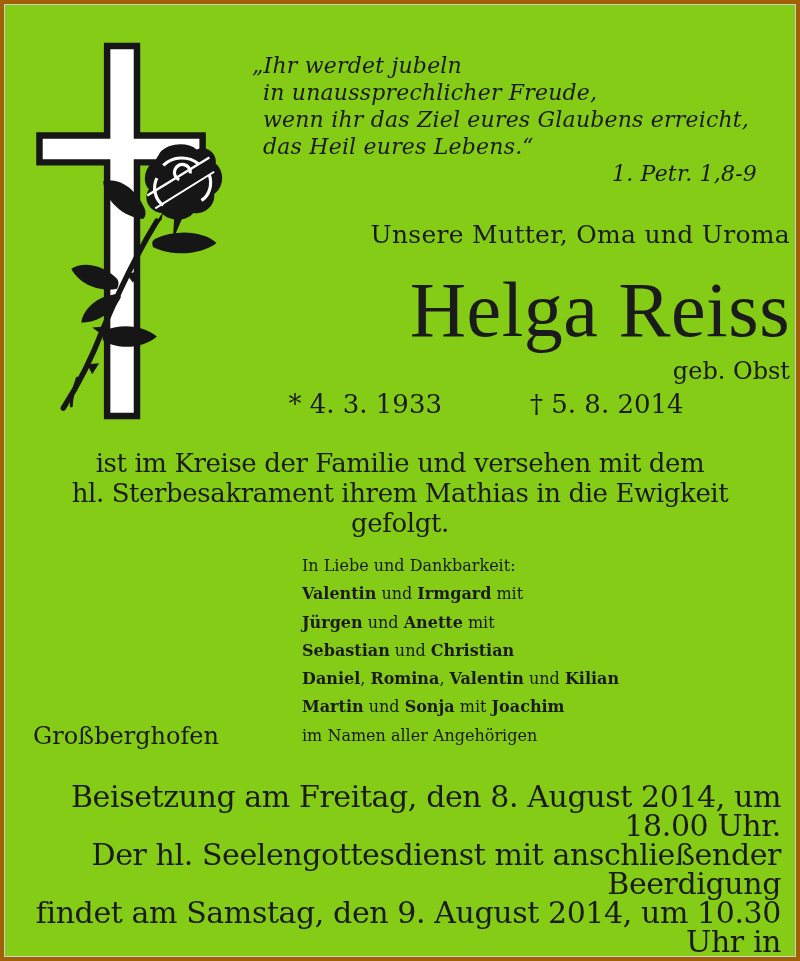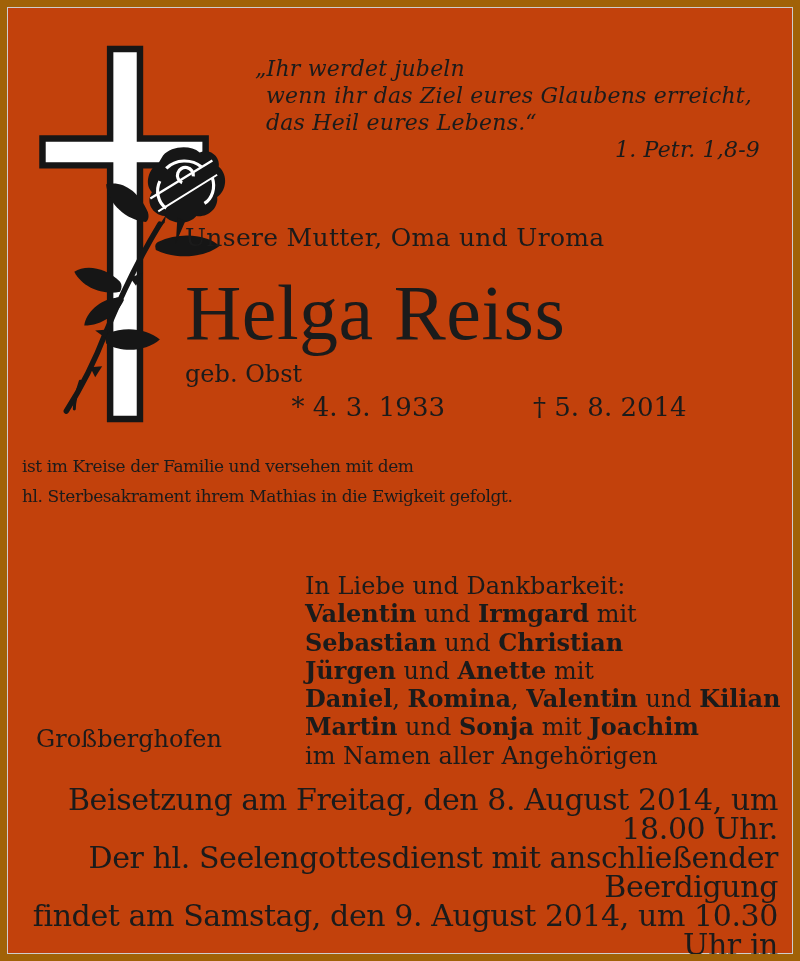--- a/index.html
+++ b/index.html
@@ -12,8 +12,8 @@
     width: 800px;
     height: 961px;
     box-sizing: border-box;
-    background: #c2410c;
-    border: 7px solid #a16207;
+    background: #84cc16;
+    border: 4px solid #a16207;
     overflow: hidden;
     color: #1b1b1b;
     font-family: "DejaVu Serif", serif;

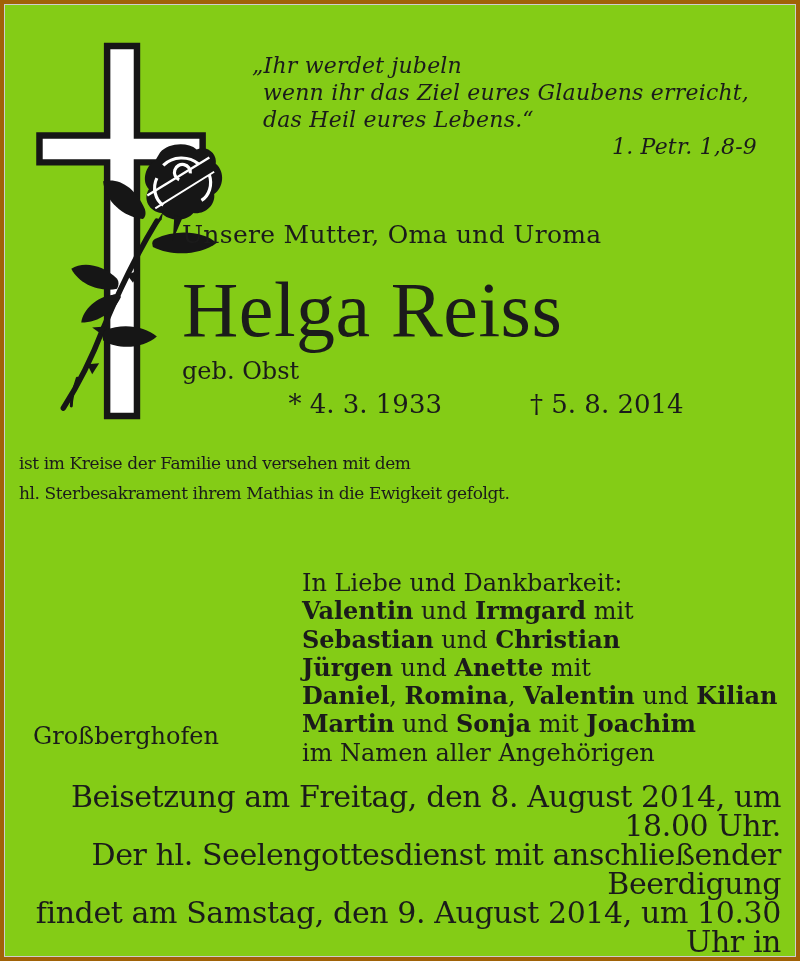--- a/index.html
+++ b/index.html
@@ -167,6 +167,7 @@
 
     <div class="quote">
       <div class="ql first">„Ihr werdet jubeln</div>
+      <div class="ql">in unaussprechlicher Freude,</div>
       <div class="ql">wenn ihr das Ziel eures Glaubens erreicht,</div>
       <div class="ql">das Heil eures Lebens.“</div>
       <div class="attribution">1. Petr. 1,8-9</div>

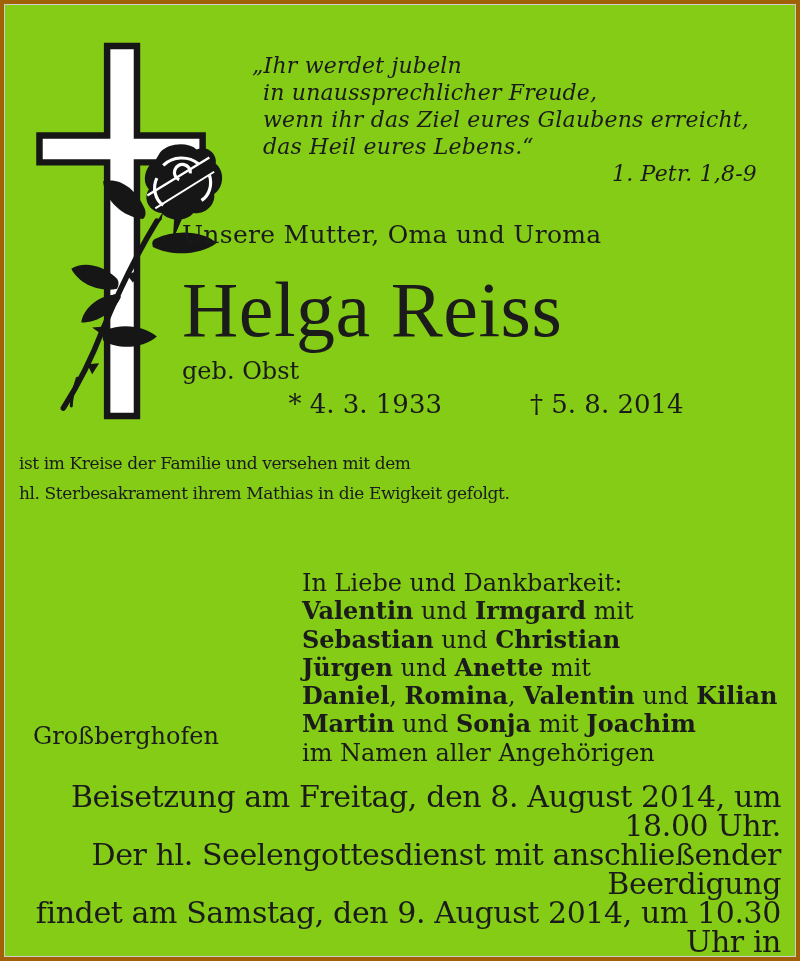--- a/index.html
+++ b/index.html
@@ -57,7 +57,7 @@
     left: 177px;
     top: 215px;
     width: 608px;
-    text-align: left;
+    text-align: right;
   }
   .relation {
     font-size: 25px;

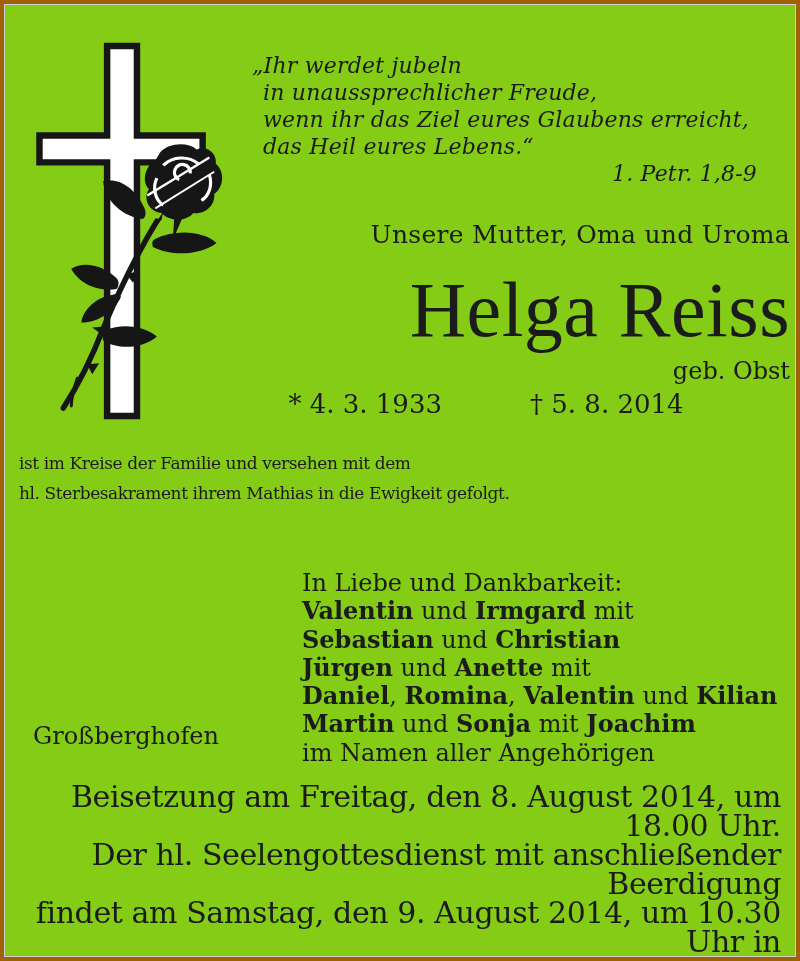--- a/index.html
+++ b/index.html
@@ -92,8 +92,8 @@
     left: 14px;
     right: 14px;
     top: 443px;
-    text-align: left;
-    font-size: 17px;
+    text-align: center;
+    font-size: 26px;
     line-height: 30px;
     letter-spacing: -0.4px;
   }

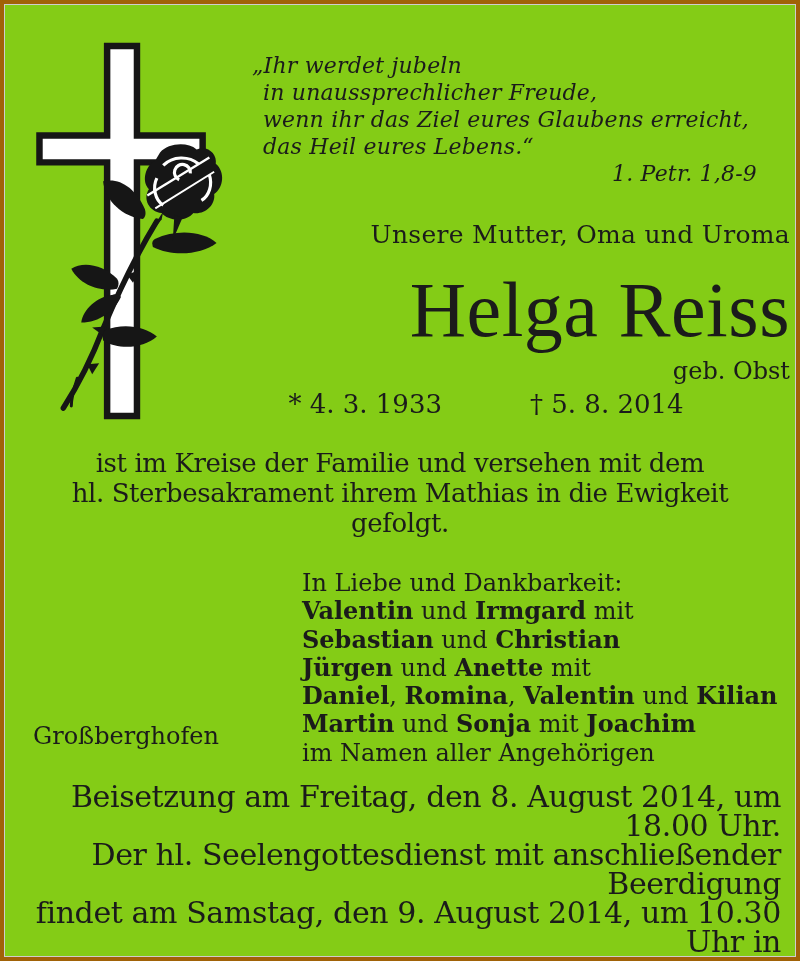--- a/index.html
+++ b/index.html
@@ -112,8 +112,8 @@
   .mourners {
     position: absolute;
     left: 297px;
-    top: 564px;
-    font-size: 24px;
+    top: 547px;
+    font-size: 16px;
     line-height: 28.3px;
     white-space: nowrap;
   }

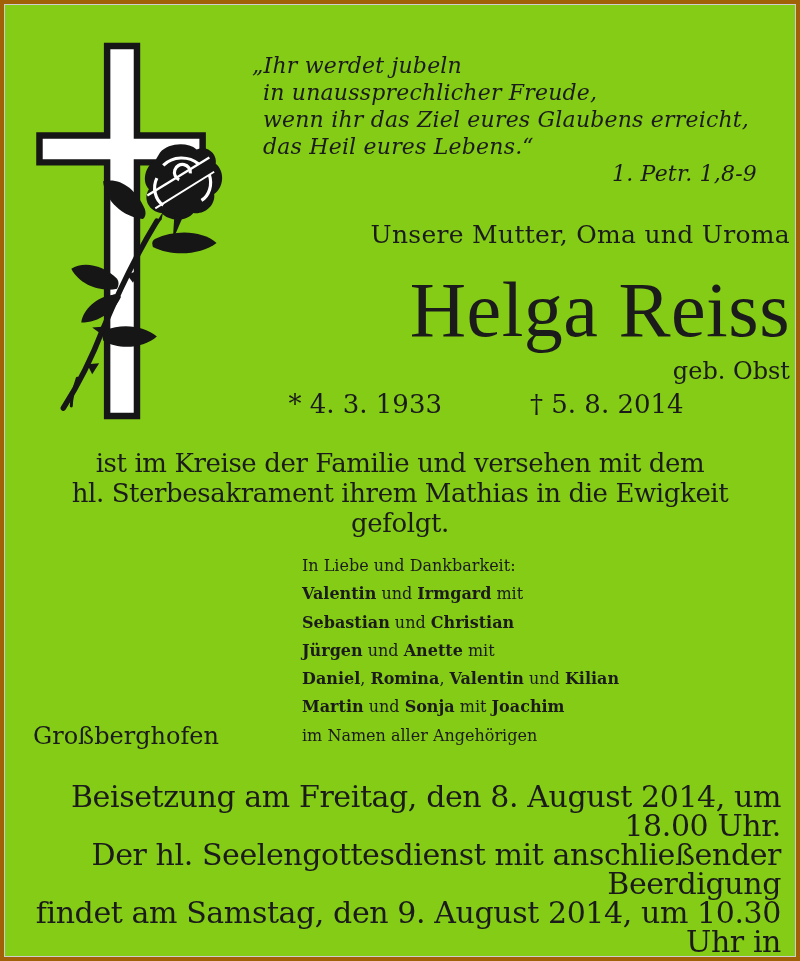--- a/index.html
+++ b/index.html
@@ -191,8 +191,8 @@
     <div class="mourners">
       <div>In Liebe und Dankbarkeit:</div>
       <div><b>Valentin</b><span> und </span><b>Irmgard</b><span> mit</span></div>
+      <div><b>Jürgen</b><span> und </span><b>Anette</b><span> mit</span></div>
       <div><b>Sebastian</b><span> und </span><b>Christian</b></div>
-      <div><b>Jürgen</b><span> und </span><b>Anette</b><span> mit</span></div>
       <div><b>Daniel</b><span>, </span><b>Romina</b><span>, </span><b>Valentin</b><span> und </span><b>Kilian</b></div>
       <div><b>Martin</b><span> und </span><b>Sonja</b><span> mit </span><b>Joachim</b></div>
       <div>im Namen aller Angehörigen</div>

